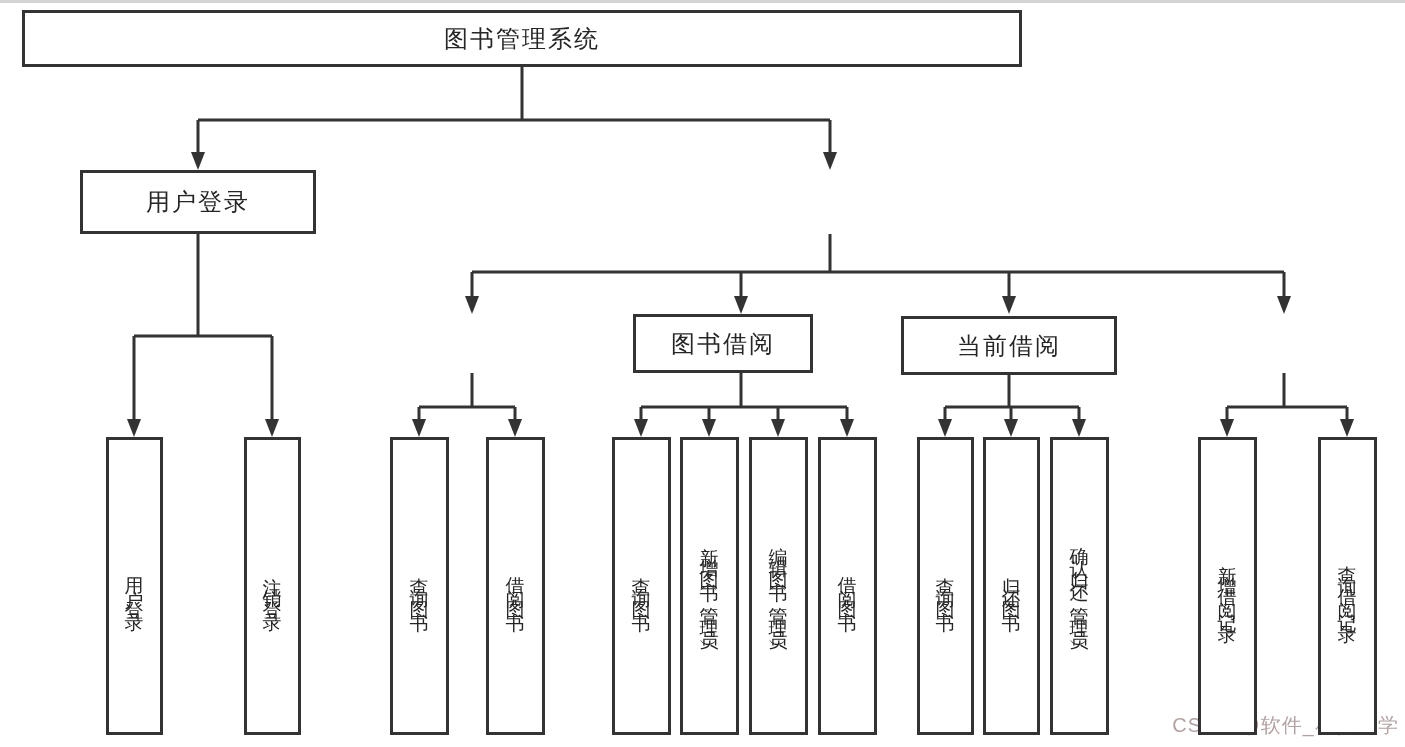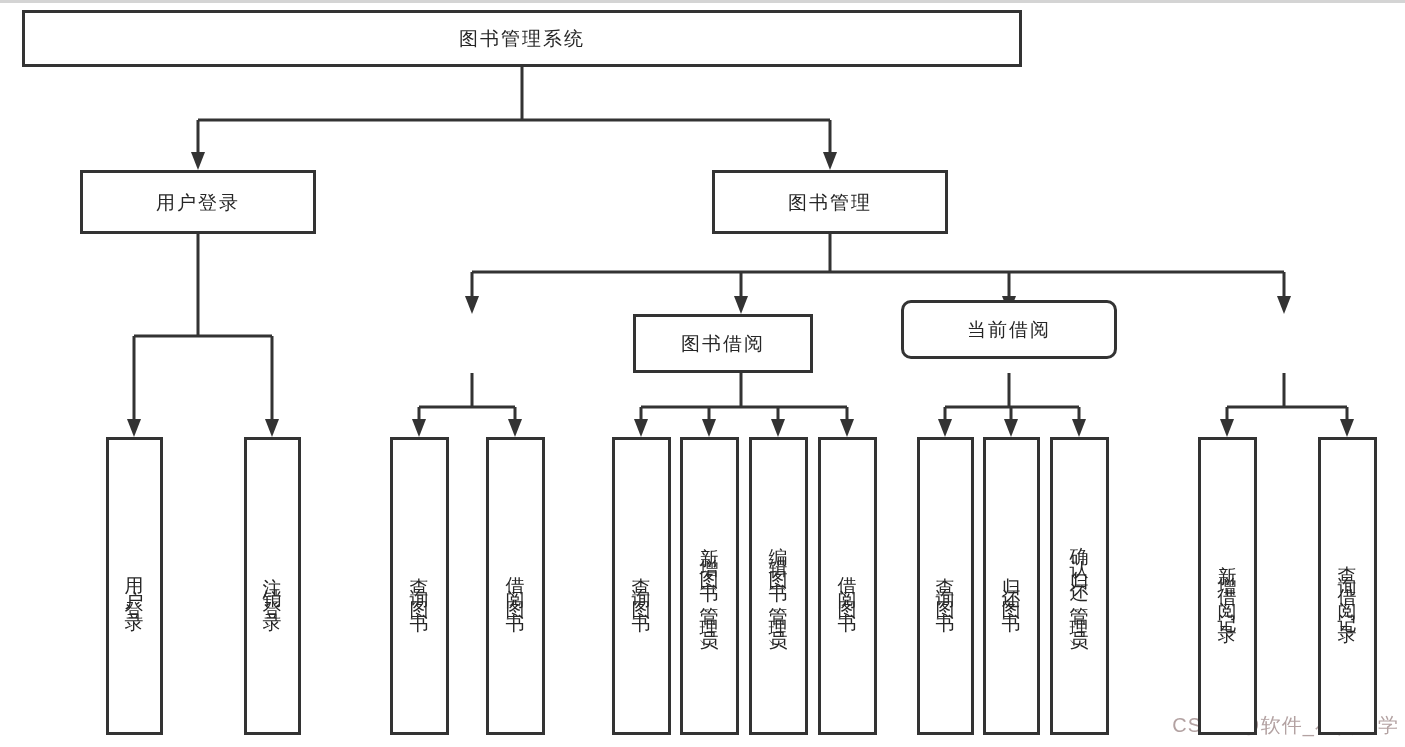--- a/index.html
+++ b/index.html
@@ -42,7 +42,7 @@
     color:var(--text);
   }
   .node.h span{
-    font-size:19px;
+    font-size:24px;
     letter-spacing:2px;
     white-space:nowrap;
     line-height:1;

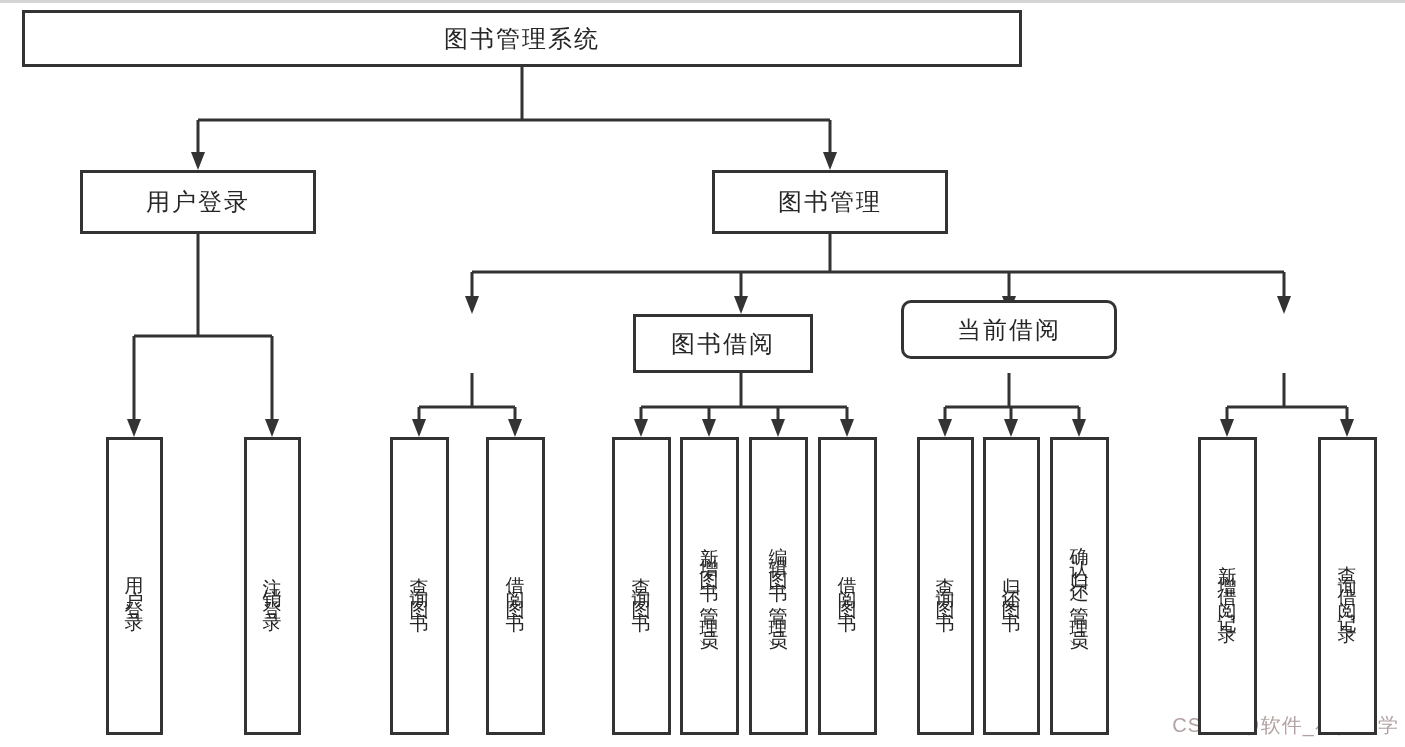--- a/index.html
+++ b/index.html
@@ -106,9 +106,6 @@
     <div class="node h" style="left: 80px; top: 170px; width: 236px; height: 64px;">
       <span>用户登录</span>
     </div>
-    <div class="node h" style="left: 712px; top: 170px; width: 236px; height: 64px;">
-      <span>图书管理</span>
-    </div>
     <div class="node h" style="left: 633px; top: 314px; width: 180px; height: 59px;">
       <span>图书借阅</span>
     </div>

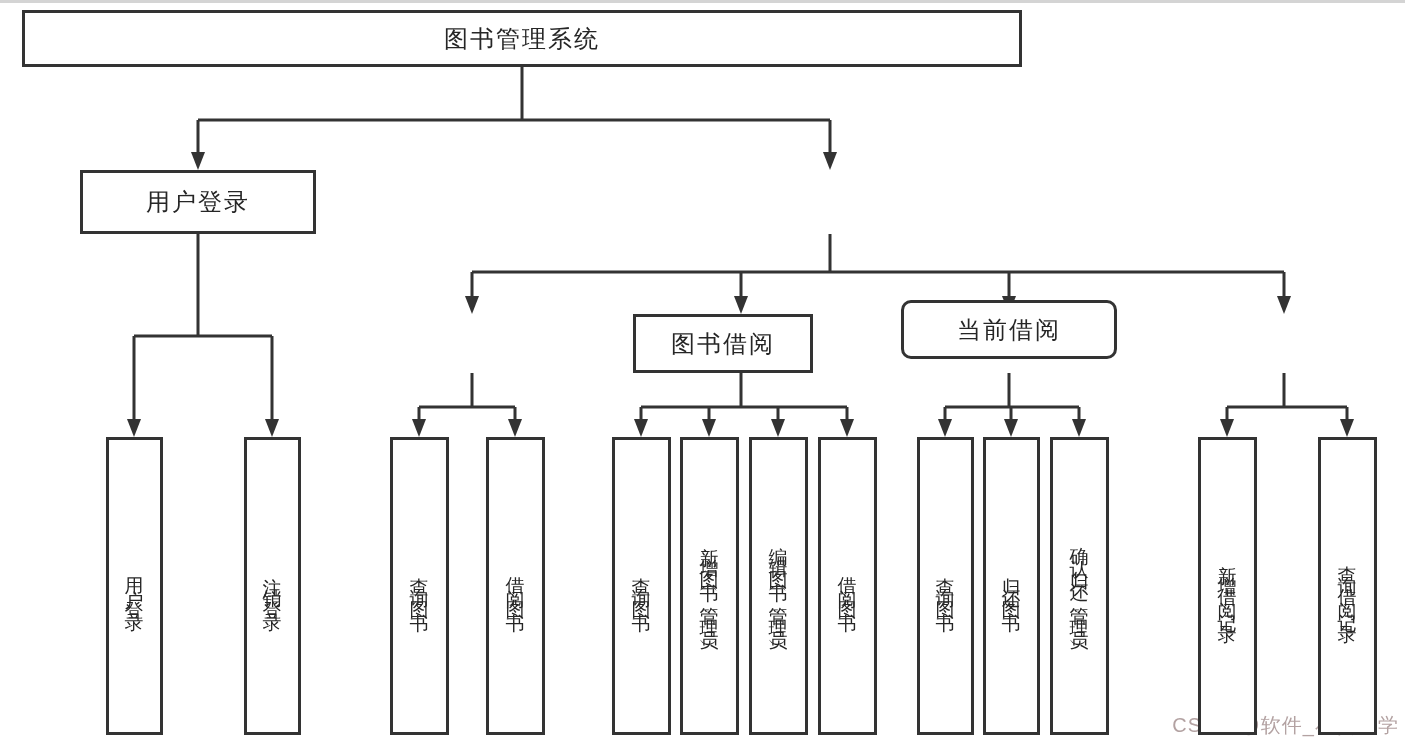--- a/index.html
+++ b/index.html
@@ -109,7 +109,7 @@
     <div class="node h" style="left: 633px; top: 314px; width: 180px; height: 59px;">
       <span>图书借阅</span>
     </div>
-    <div class="node h" style="left: 901px; top: 300px; width: 216px; height: 59px; border-radius: 10px;">
+    <div class="node h" style="left: 901px; top: 316px; width: 216px; height: 59px;">
       <span>当前借阅</span>
     </div>
     <div class="node v" style="left: 106px; top: 437px; width: 57px; height: 298px;">

